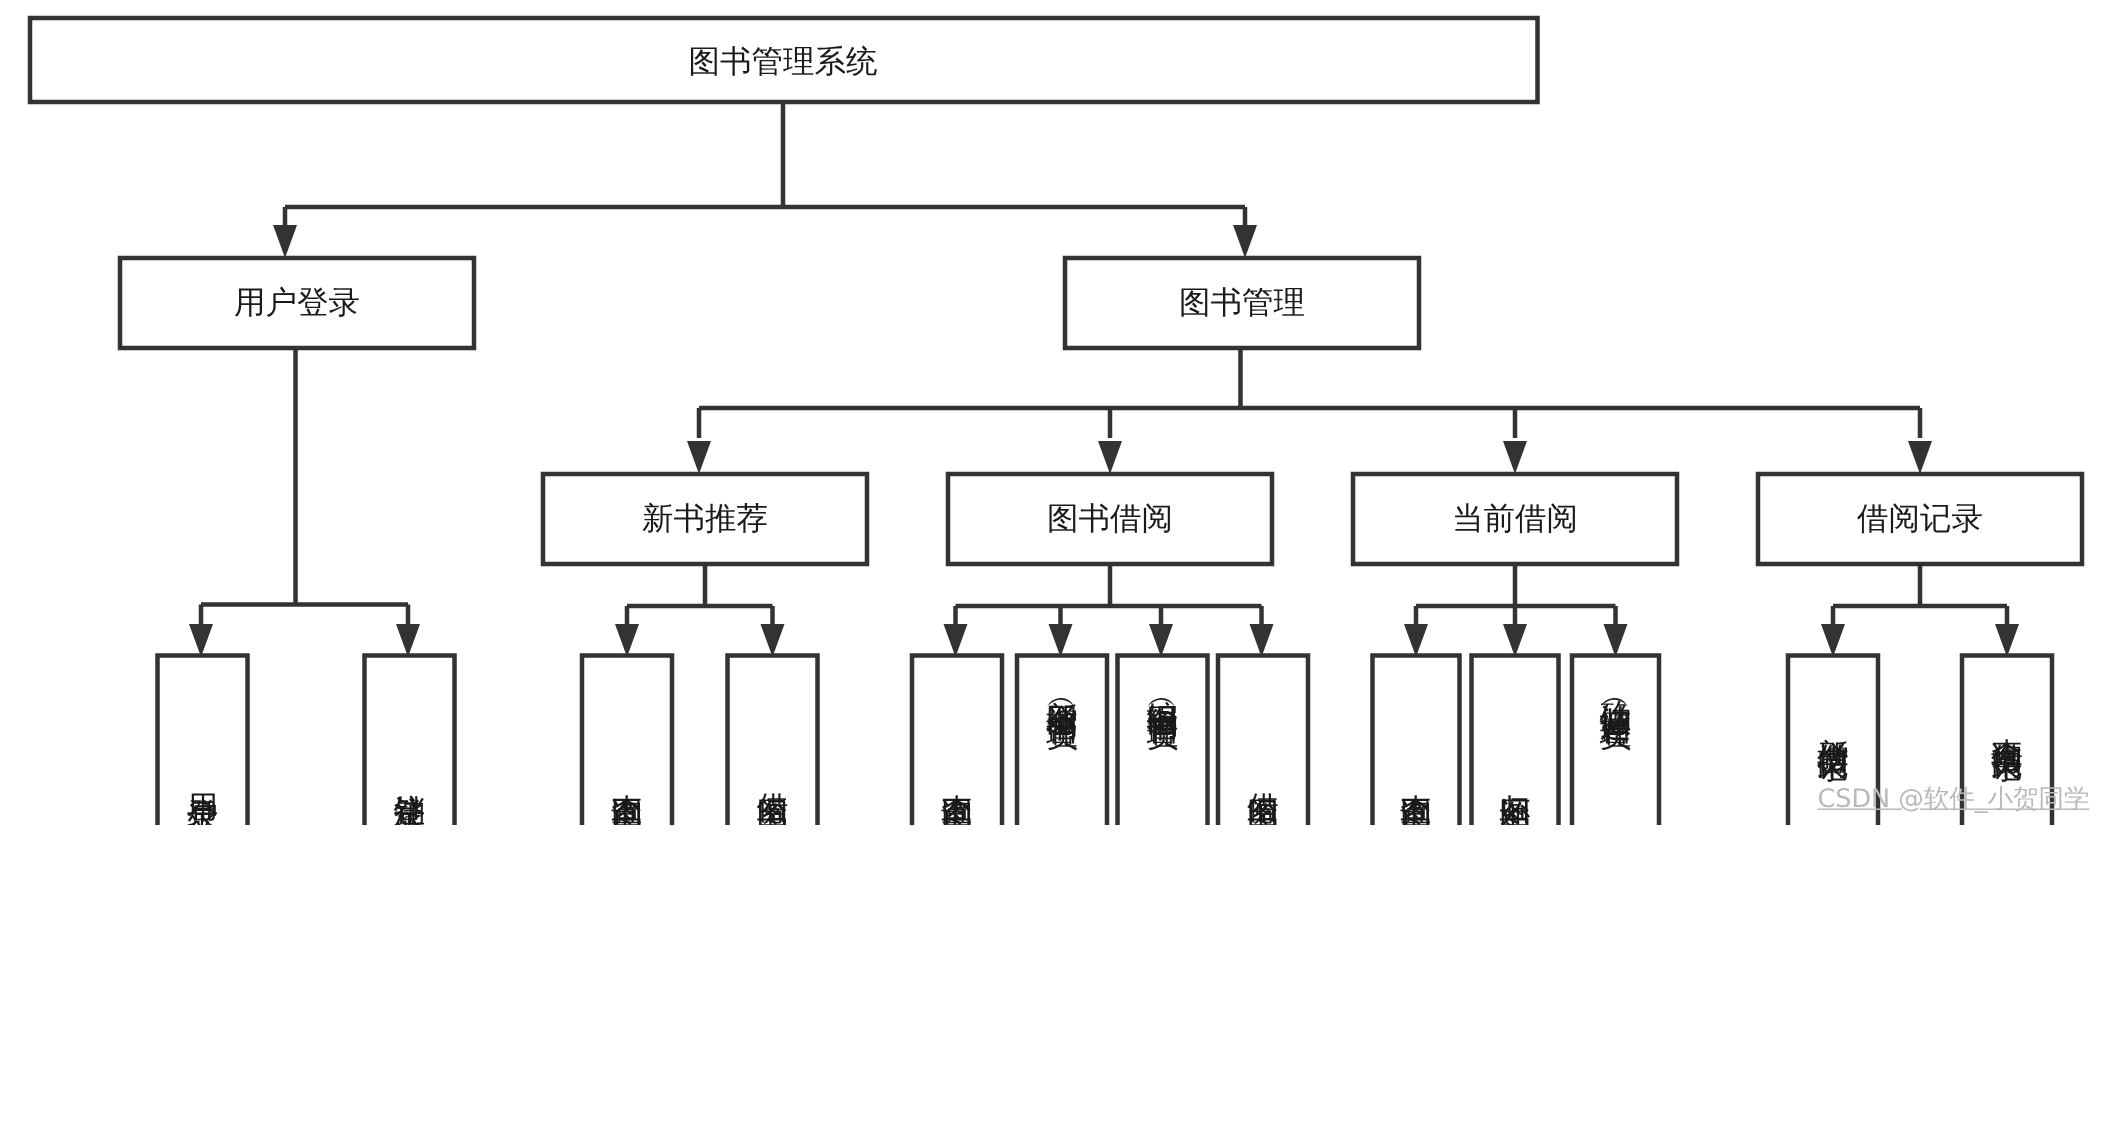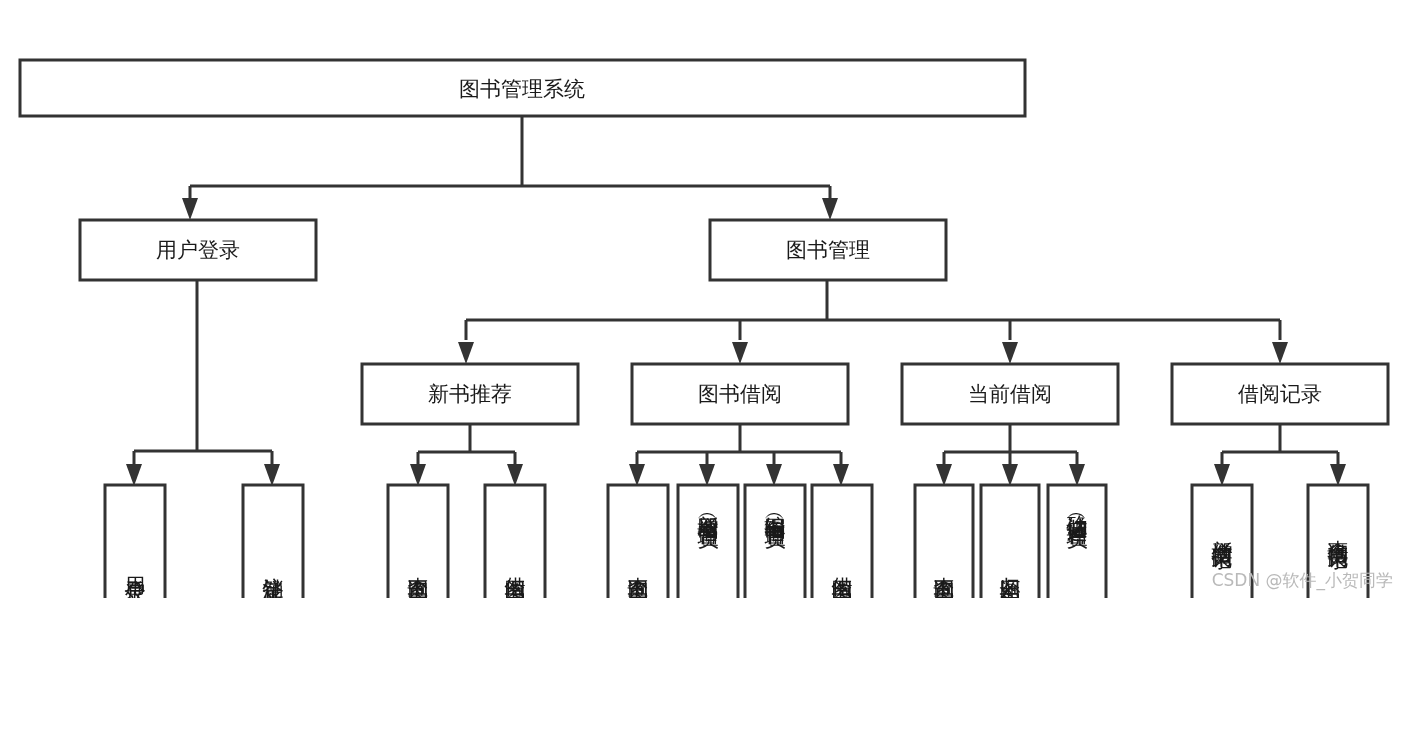--- a/index.html
+++ b/index.html
@@ -16,7 +16,6 @@
     height: 550px;
     background: #ffffff;
     overflow: hidden;
-    margin-top: 48px;
   }
   svg.diagram-canvas {
     position: absolute;

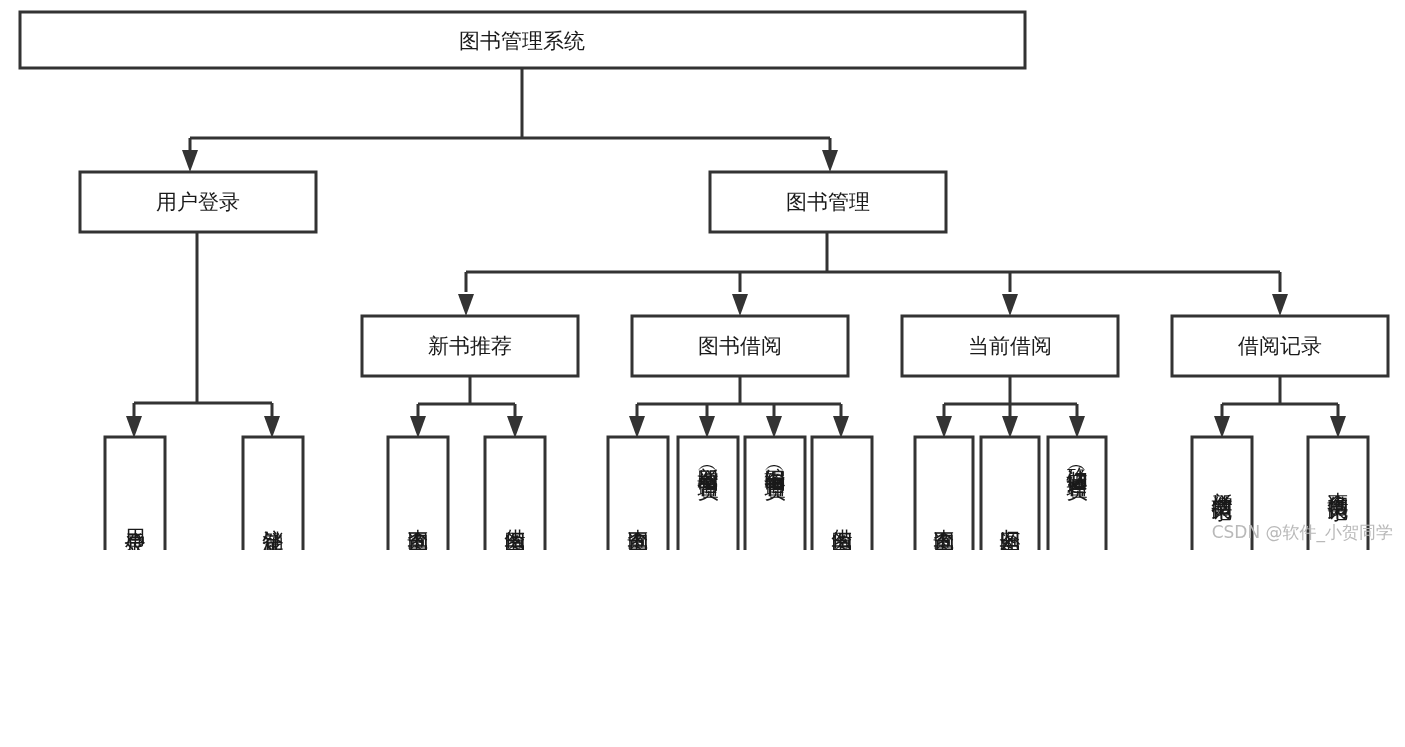--- a/index.html
+++ b/index.html
@@ -63,6 +63,7 @@
     color: #b9b9b9;
     white-space: nowrap;
     pointer-events: none;
+    text-decoration: underline;
   }
 </style>
 </head>

